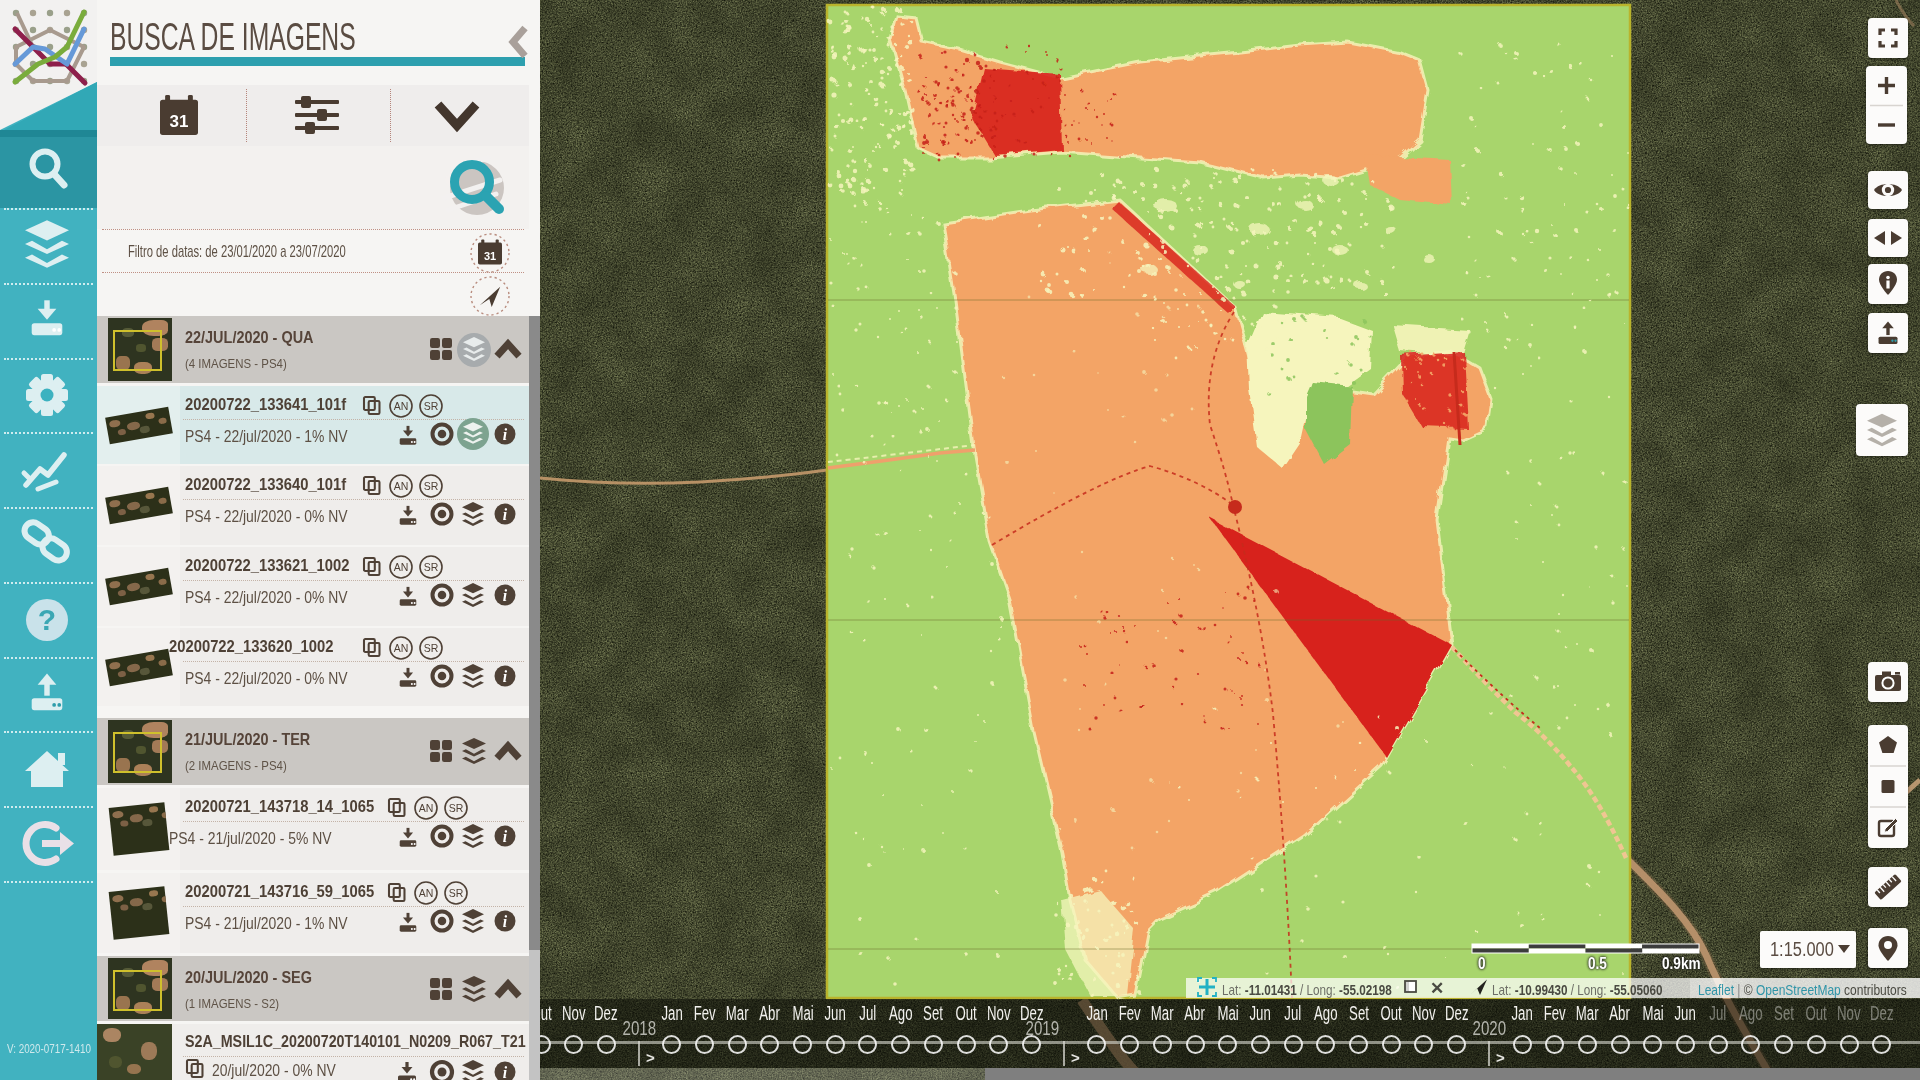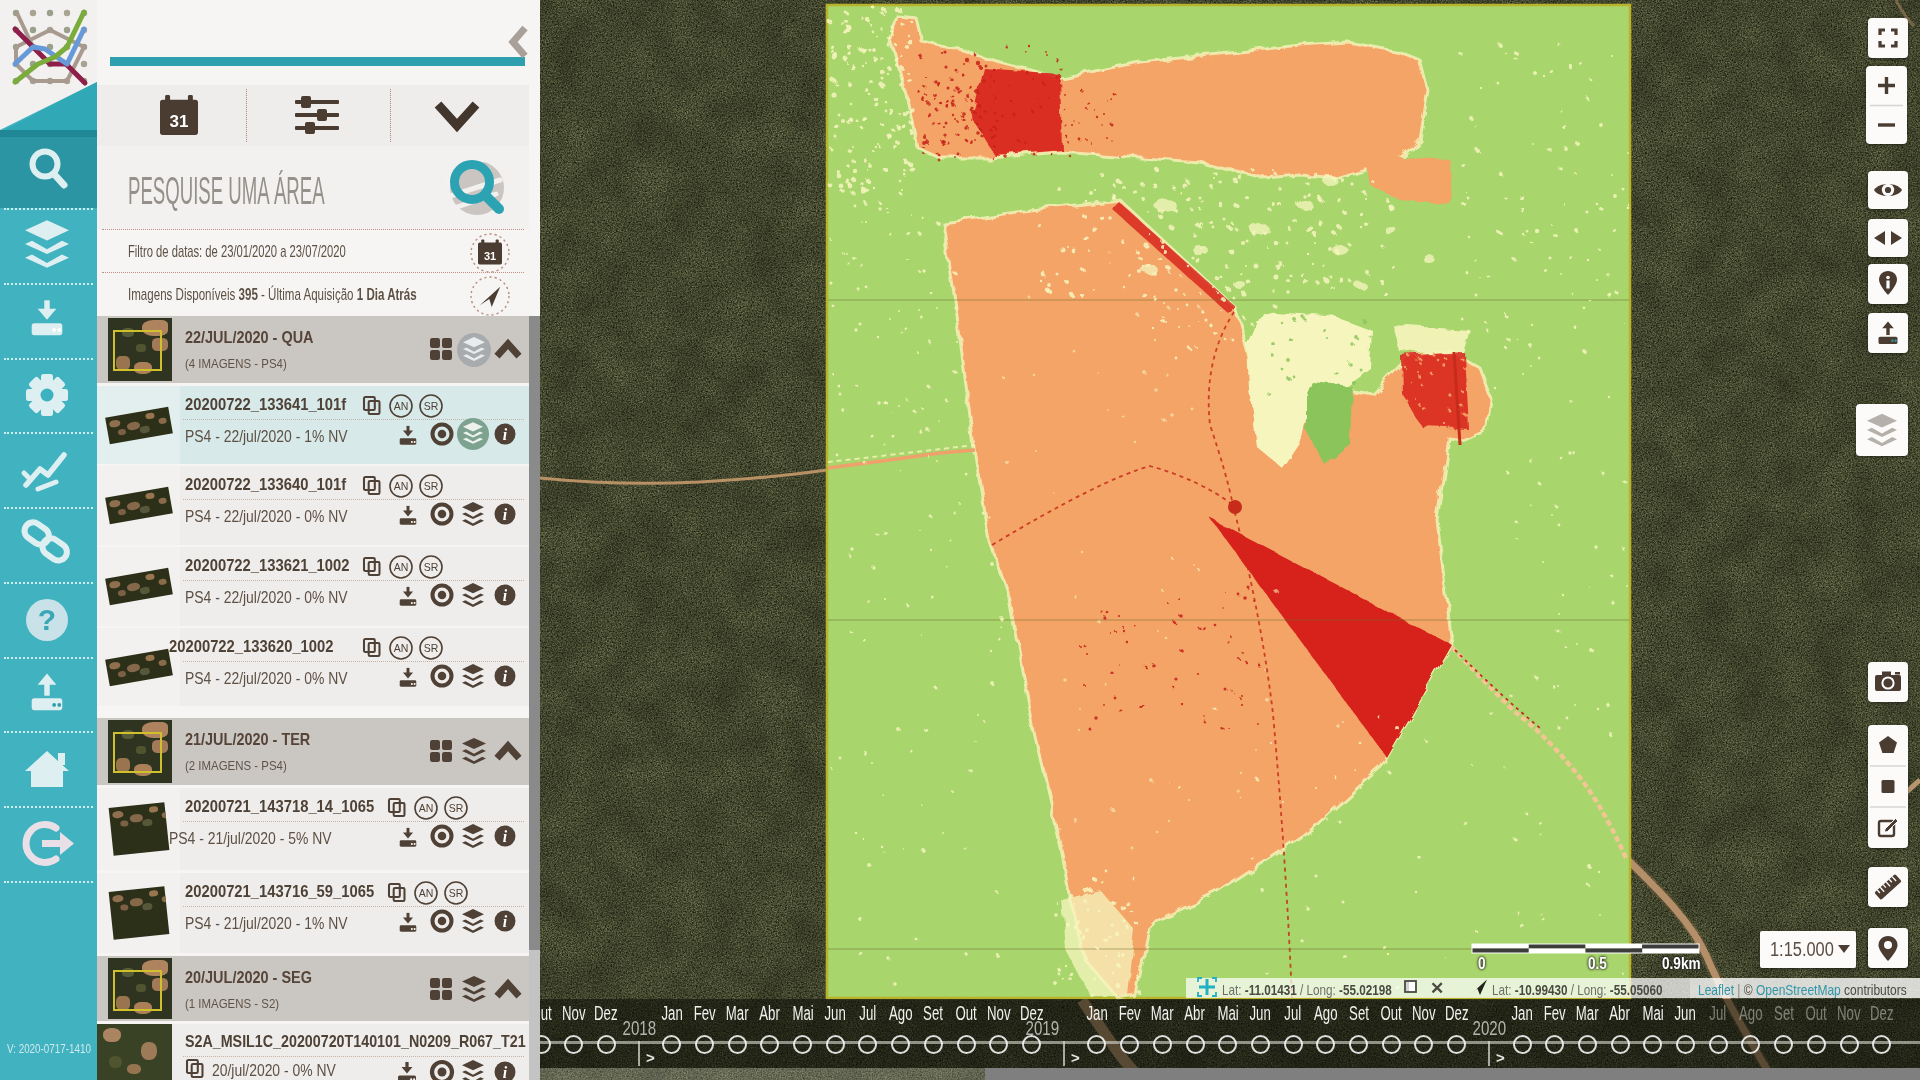--- a/index.html
+++ b/index.html
@@ -1433,6 +1433,7 @@
     </div>
   </div>
 <div id="panel">
+    <div class="abs" style="left:13px;top:16px;font-size:38px;color:#5a4c42"><span style="display:inline-block;transform:scaleX(0.65);transform-origin:0 50%;white-space:nowrap;">BUSCA DE IMAGENS</span></div>
     <div class="abs" style="left:13px;top:57px;width:415px;height:9px;background:#2d9fae"></div>
     <svg width="22" height="40" viewBox="0 0 22 40" style="position:absolute;left:410px;top:22px">
       <path d="M18 6 L6 20 L18 34" fill="none" stroke="#a9a09a" stroke-width="7"></path>

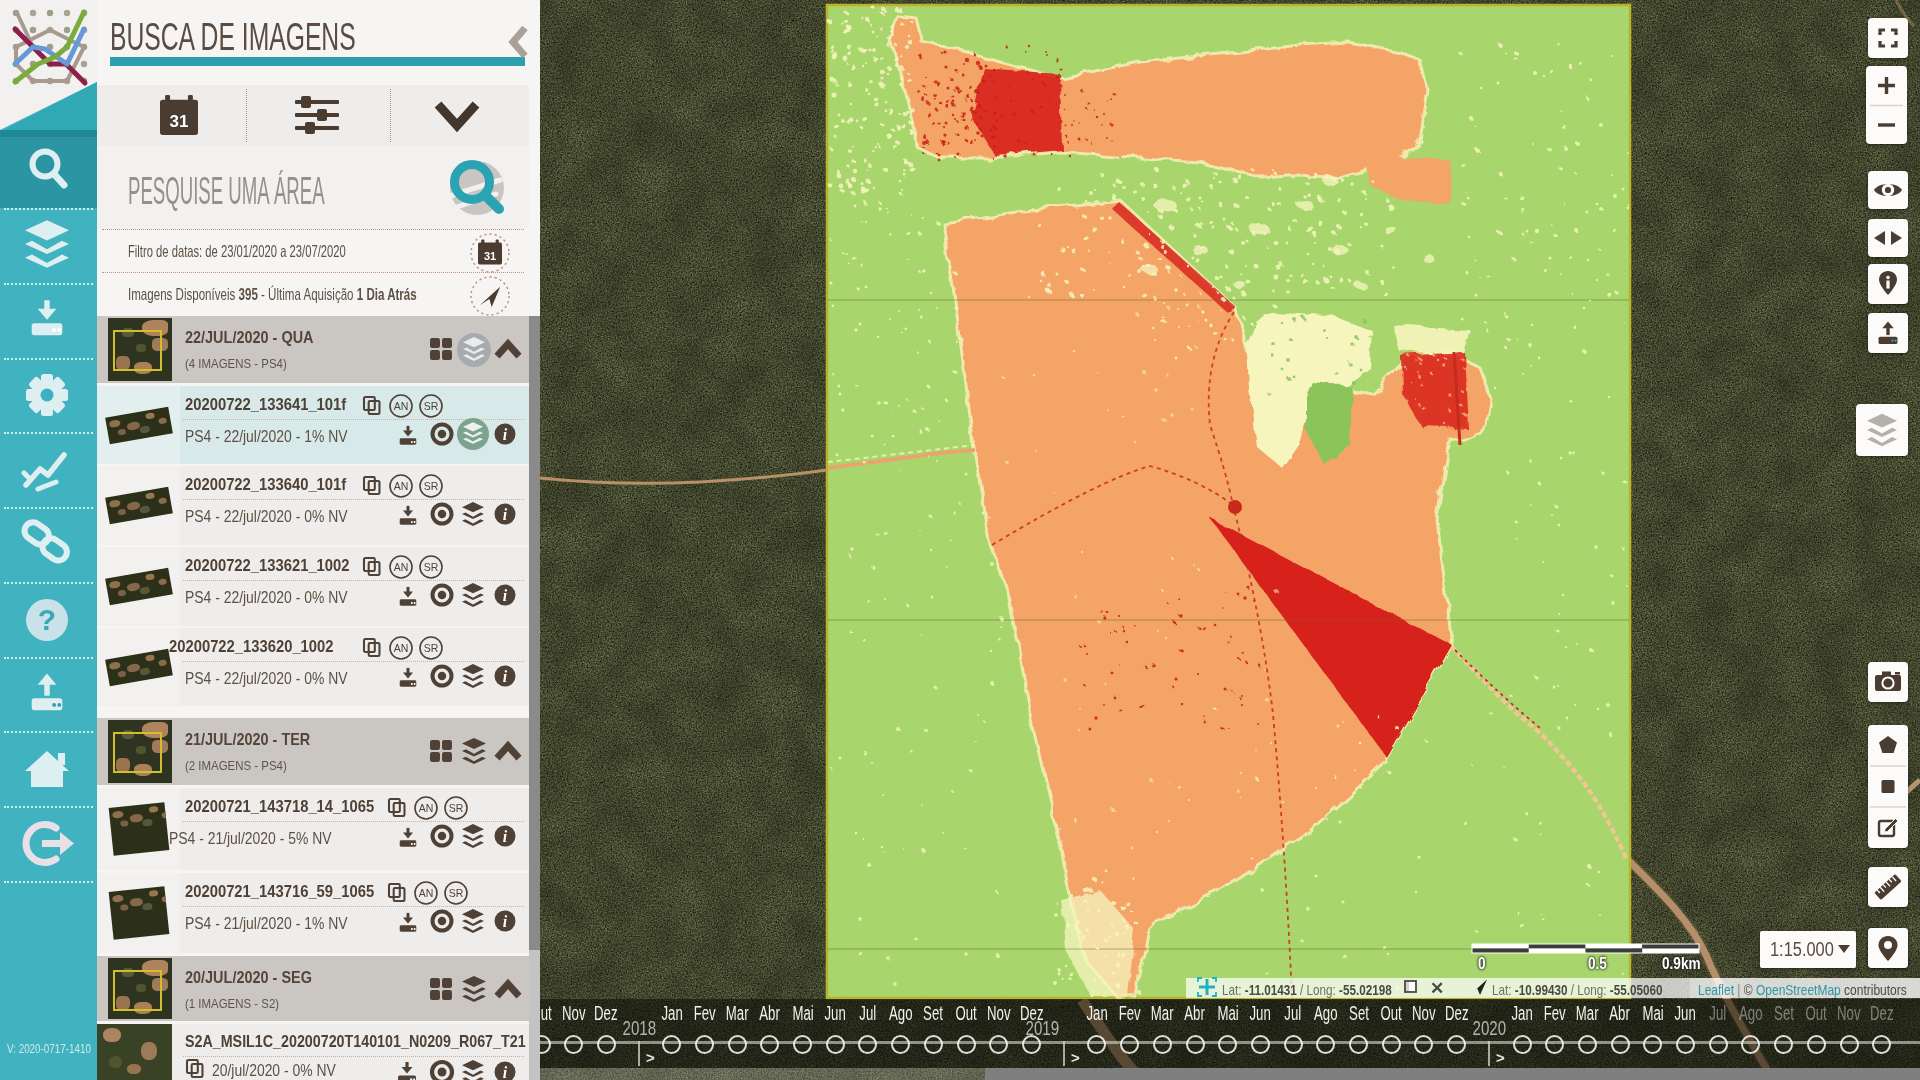--- a/index.html
+++ b/index.html
@@ -1460,7 +1460,6 @@
       <path d="M6 8.549999999999999 L25 29.450000000000003 L44 8.549999999999999" fill="none" stroke="#43362d" stroke-width="9"></path>
     </svg>
     <div class="abs" style="left:0;top:146px;width:432px;height:83px;background:#f3f1ef"></div>
-    <div class="abs" style="left:31px;top:170px;font-size:38px;color:#95908a"><span style="display:inline-block;transform:scaleX(0.49);transform-origin:0 50%;white-space:nowrap;">PESQUISE UMA ÁREA</span></div>
     <svg width="74" height="74" viewBox="0 0 74 74" style="position:absolute;left:339px;top:150px">
       <circle cx="41" cy="38" r="27" fill="#cbc5c1"></circle>
       <g stroke="#f3f1f0" stroke-width="5" stroke-linecap="round">

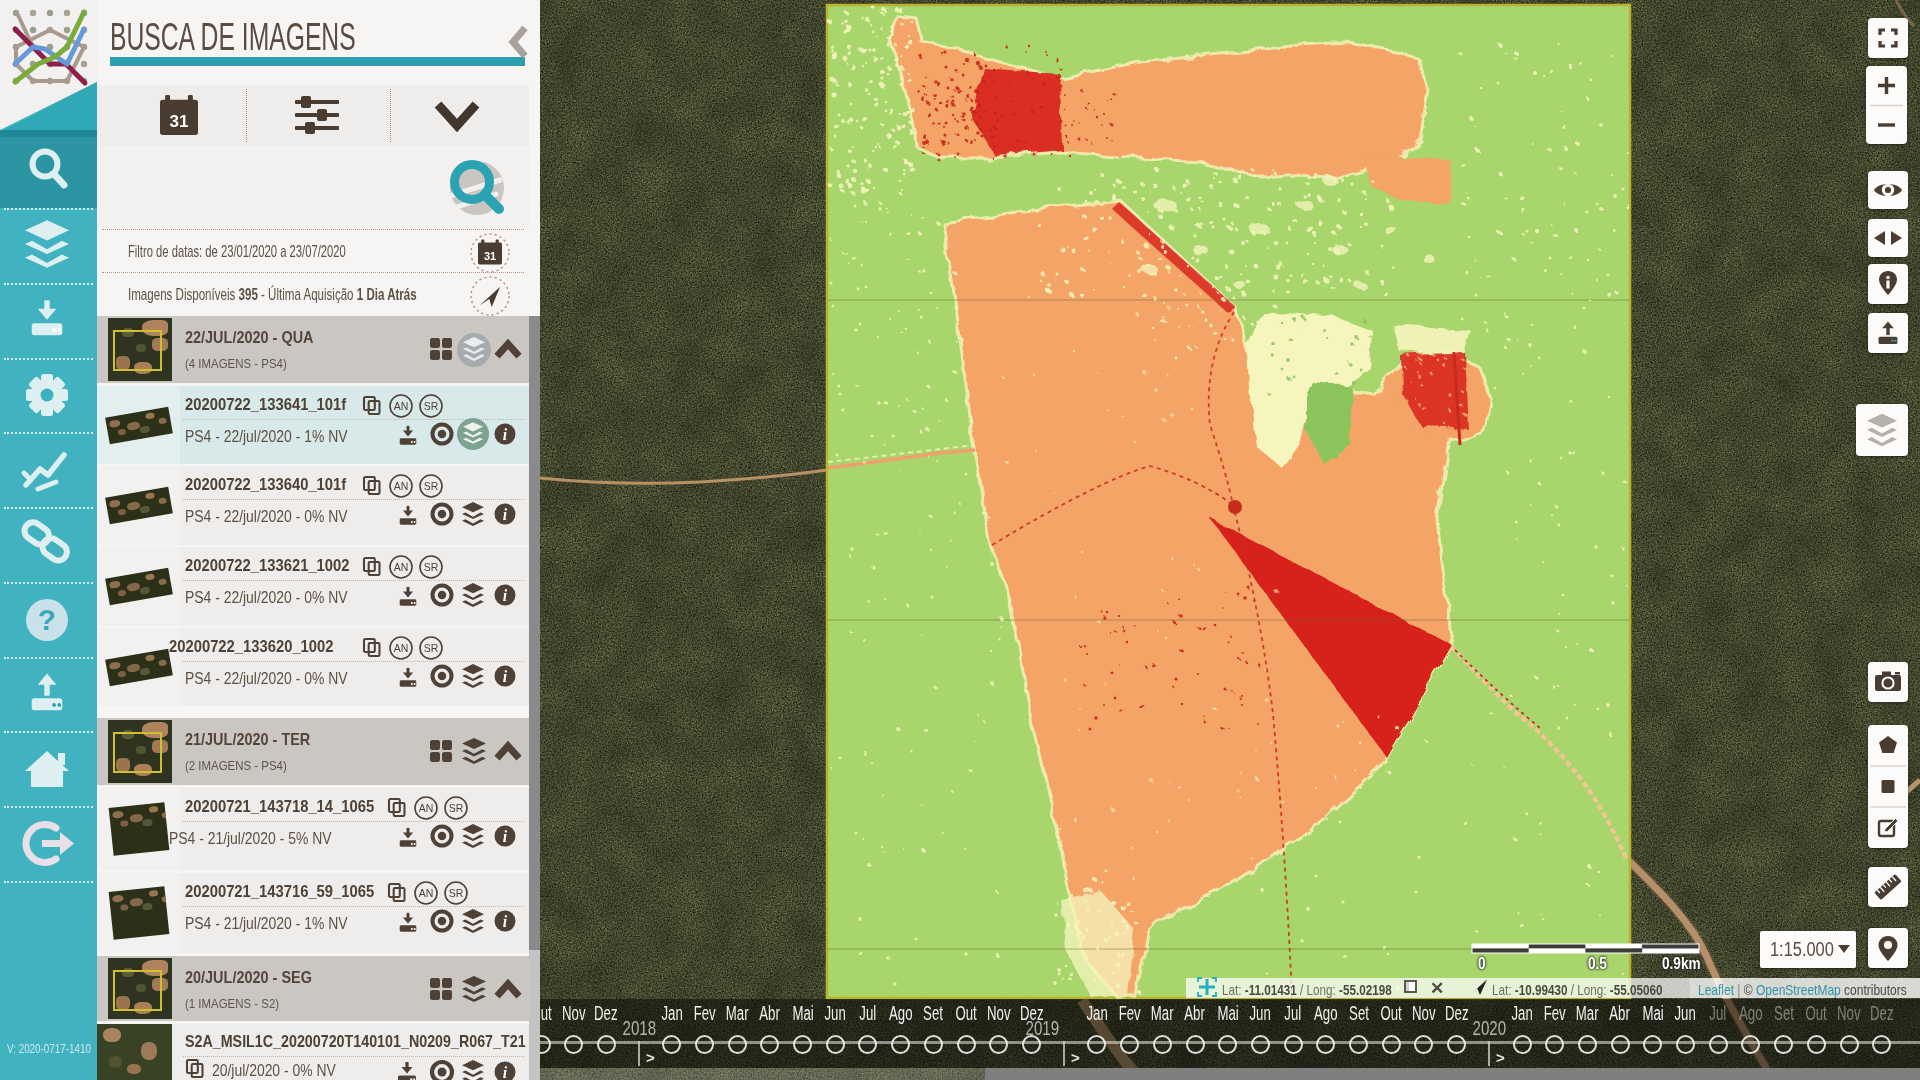--- a/index.html
+++ b/index.html
@@ -1481,7 +1481,6 @@
       <text x="22" y="28.66" font-size="11" font-weight="bold" fill="#fff" text-anchor="middle">31</text>
     </svg>
     <div class="row-dot" style="left:5px;top:272px;width:422px"></div>
-    <div class="abs" style="left:31px;top:285px;font-size:17px;color:#5d5044"><span style="display:inline-block;transform:scaleX(0.68);transform-origin:0 50%;white-space:nowrap;">Imagens Disponíveis <b>395</b> - Última Aquisição <b>1 Dia Atrás</b></span></div>
     <svg width="44" height="44" viewBox="0 0 44 44" style="position:absolute;left:371px;top:274px">
       <circle cx="22" cy="22" r="19" fill="none" stroke="#b98d7f" stroke-width="1.4" stroke-dasharray="2.2 3"></circle>
       <path d="M11.8 31.35 L32.2 12.649999999999999 L23.7 33.05 L21.32 25.06 Z" fill="#4a3c31"></path>

